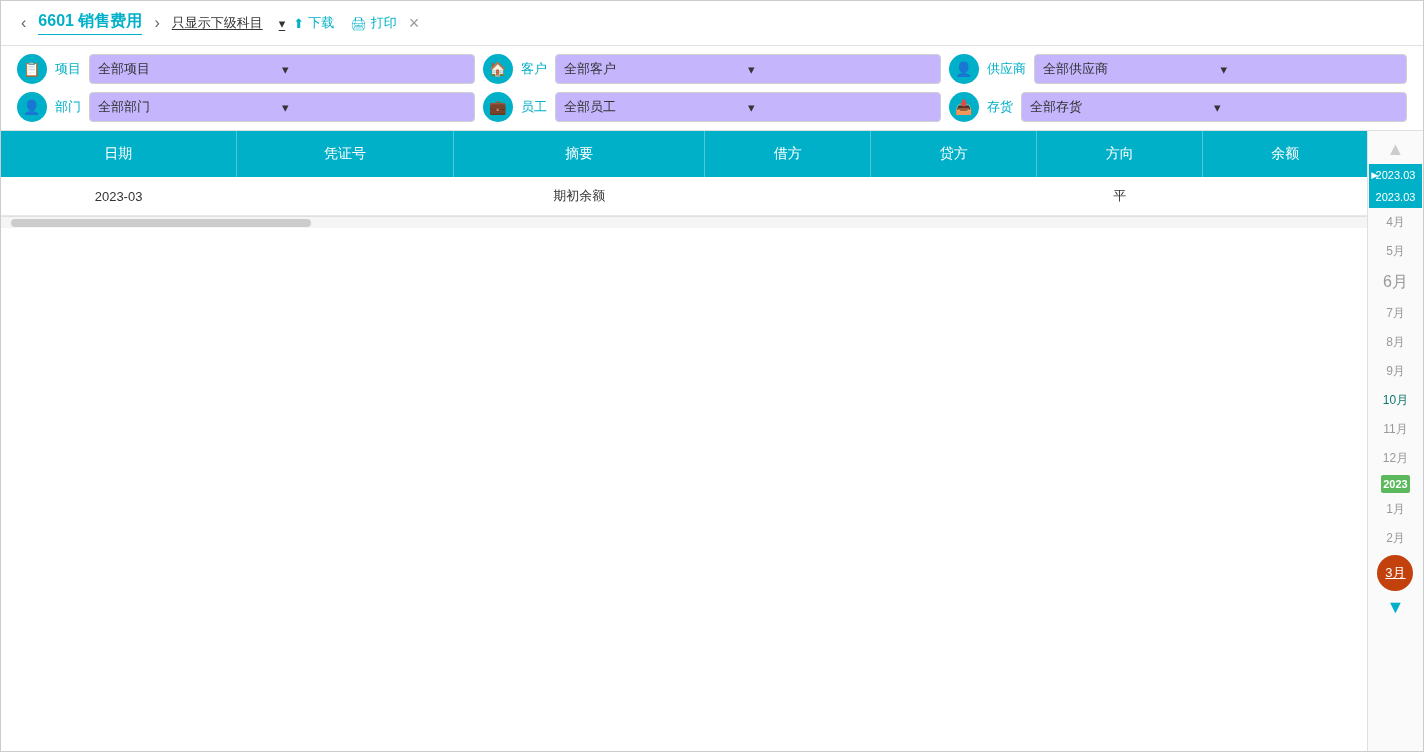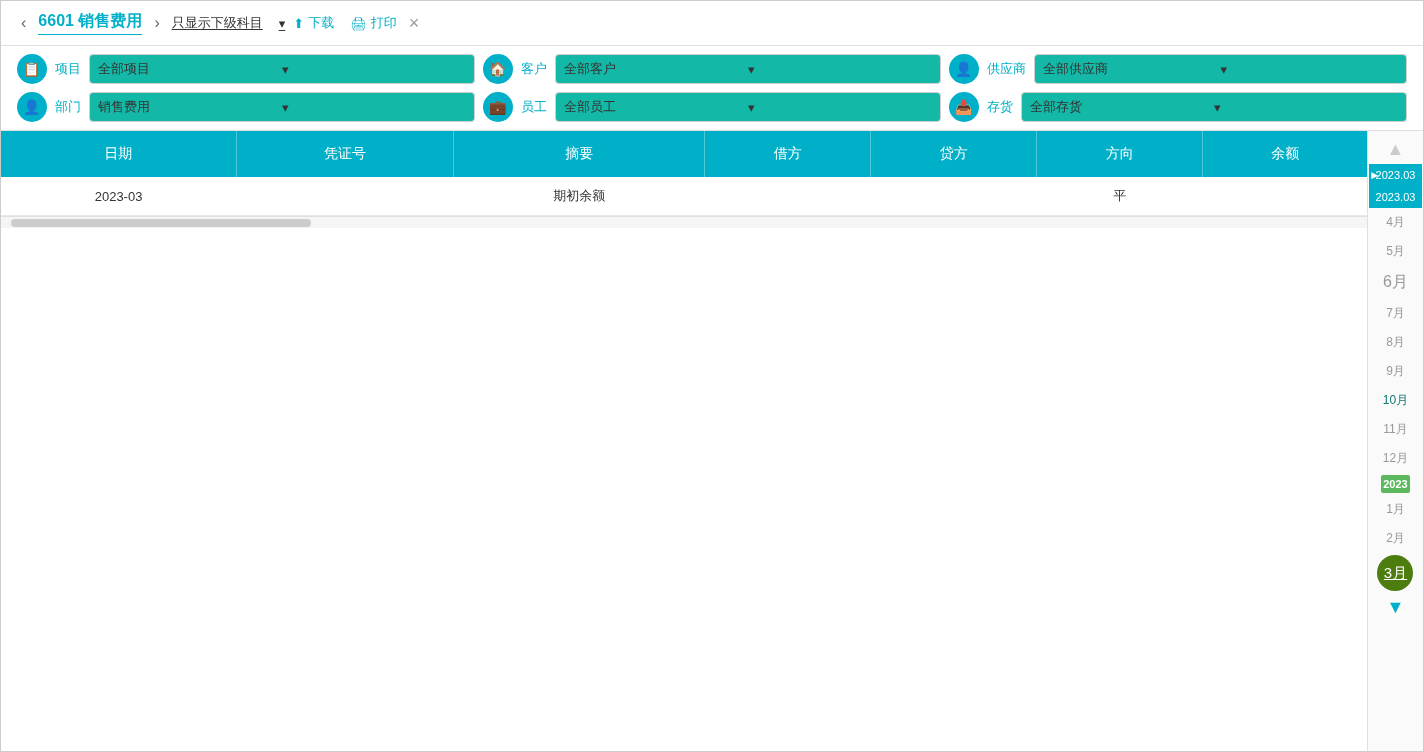--- a/index.html
+++ b/index.html
@@ -206,7 +206,7 @@
       padding: 0 8px;
       height: 30px;
       flex: 1;
-      background: #14b8a6;
+      background: #c4b5fd;
     }
     .divider-select span {
       flex: 1;

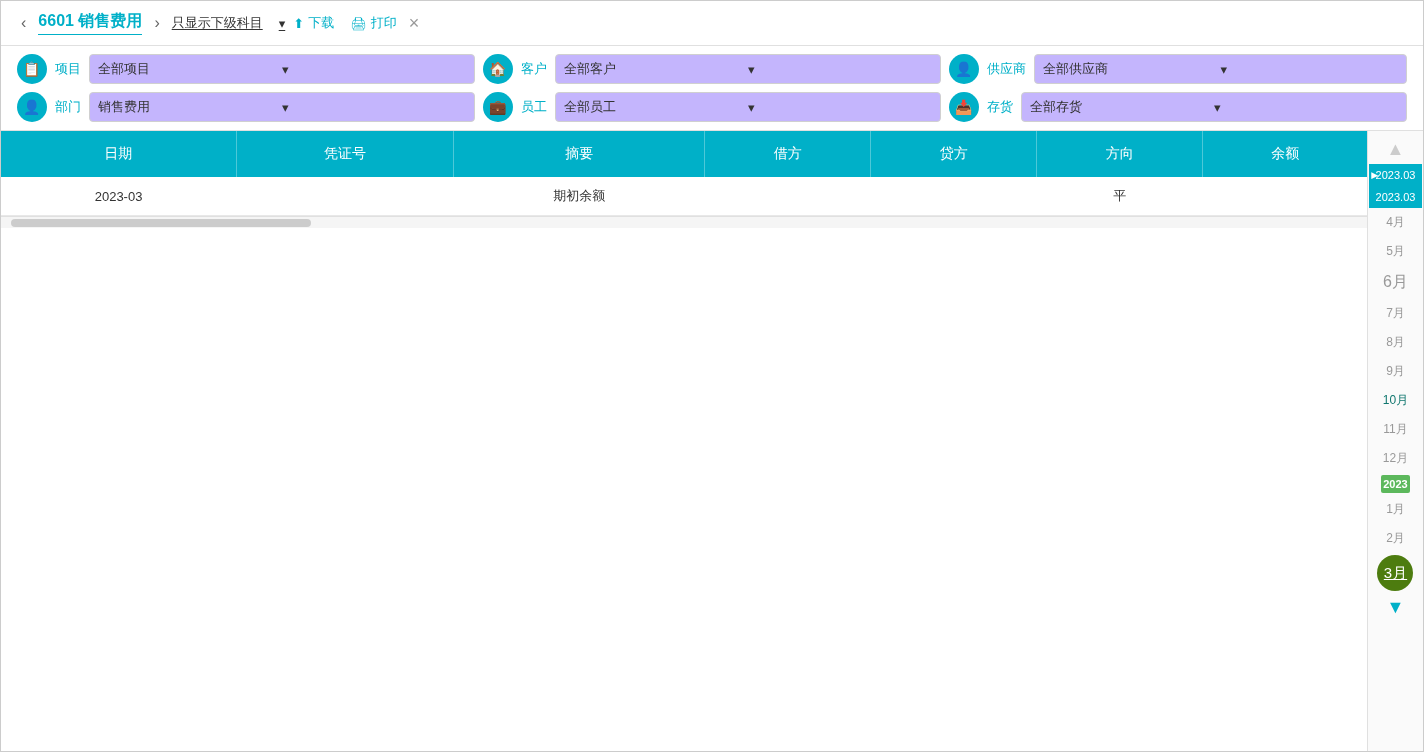--- a/index.html
+++ b/index.html
@@ -275,7 +275,7 @@
       <div class="filter-icon">👤</div>
       <span class="filter-label">部门</span>
       <div class="divider-select">
-        <span>销售费用</span>
+        <span>全部部门</span>
         <span class="chevron-icon">▾</span>
       </div>
     </div>

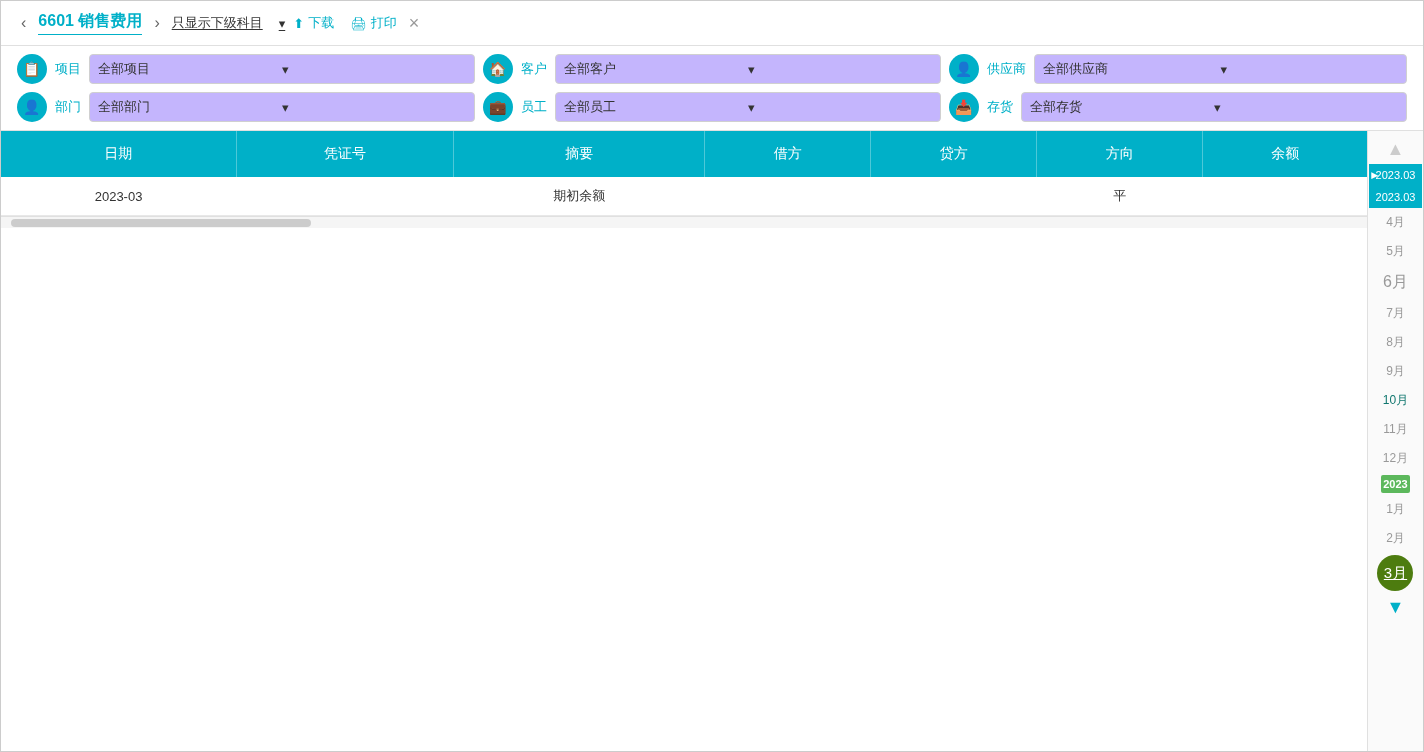--- a/index.html
+++ b/index.html
@@ -347,7 +347,7 @@
           <div style="background: rgb(92, 184, 92); color: white; font-size: 11px; font-weight: bold; border-radius: 2px; margin: 2px 12px; text-align: center; padding: 3px 2px; cursor: pointer;">2023</div>
           <div style="color: rgb(153, 153, 153); font-size: 12px; width: 100%; text-align: center; padding: 6px 2px; cursor: pointer;">1月</div>
           <div style="color: rgb(153, 153, 153); font-size: 12px; width: 100%; text-align: center; padding: 6px 2px; cursor: pointer;">2月</div>
-          <div style="background: #4d7c0f; color: white; border-radius: 50%; width: 36px; height: 36px; display: flex; align-items: center; justify-content: center; margin: 2px auto; font-size: 15px; cursor: pointer; text-decoration: underline;">3月</div>
+          <div style="background: #c2410c; color: white; border-radius: 50%; width: 36px; height: 36px; display: flex; align-items: center; justify-content: center; margin: 2px auto; font-size: 13px; cursor: pointer; text-decoration: underline;">3月</div>
         </div>
       <button class="sidebar-arrow">▼</button>
     </div>

